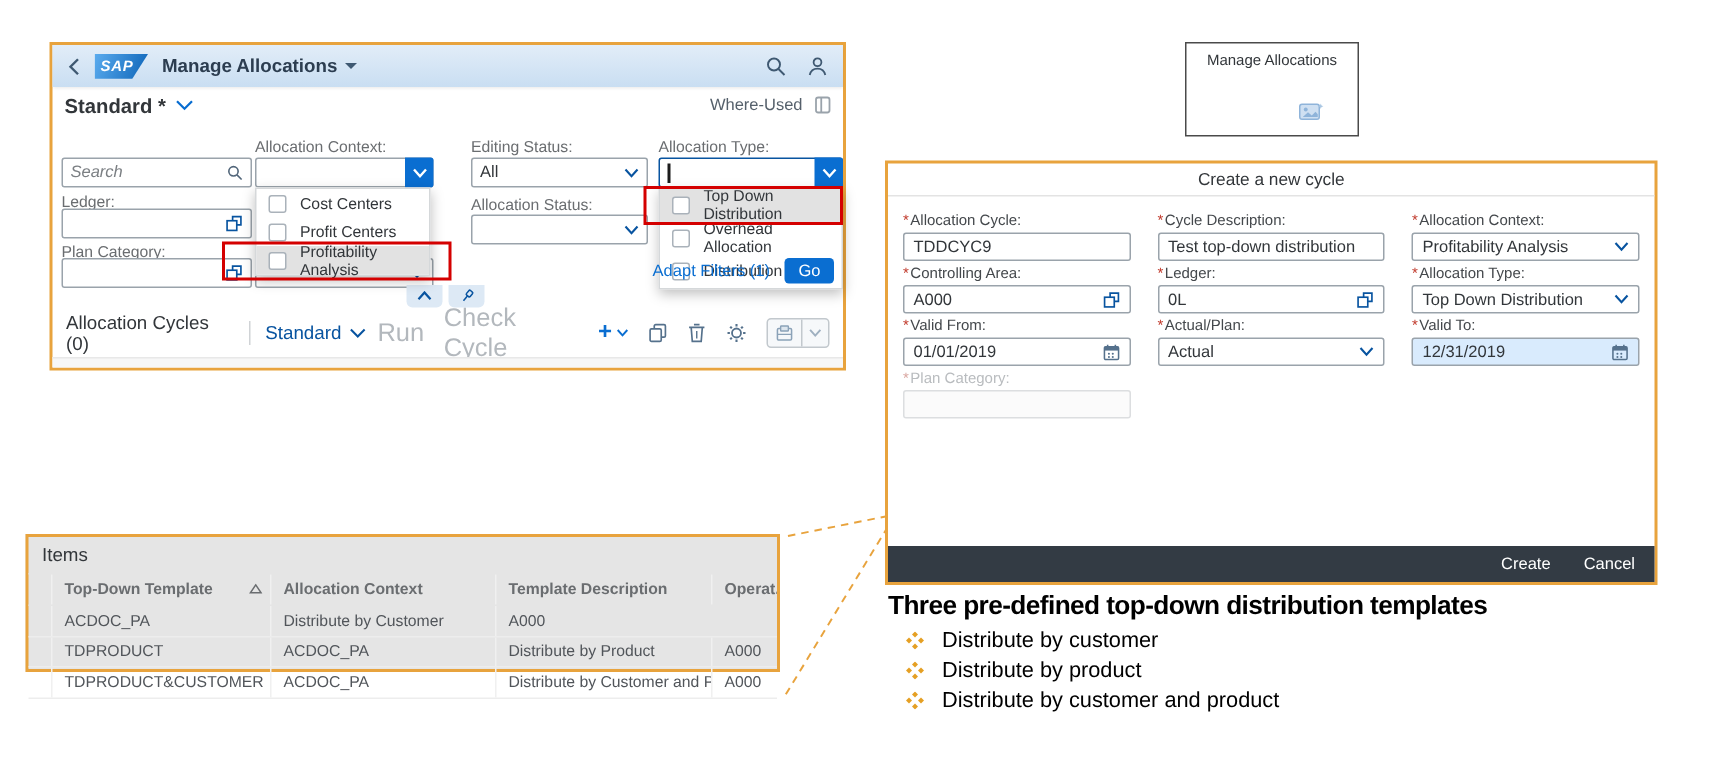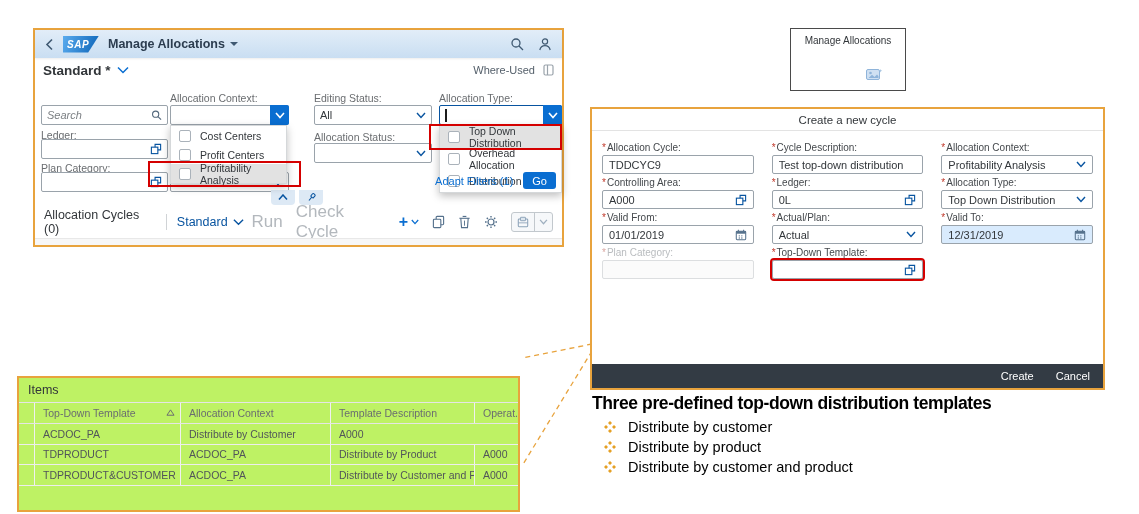--- a/index.html
+++ b/index.html
@@ -472,17 +472,6 @@
           </div>
       </div>
 
-      <div class="dfld">
-        <div class="lbl"><span class="req">*</span><span>Top-Down Template:</span></div>
-        <div class="dinp ring">
-          <span></span>
-            <span class="spacer"></span>
-          <svg class="ic" width="12" height="12" viewBox="0 0 13 13">
-              <rect x="1.5" y="4.5" width="7" height="7" fill="none" stroke="#0854A0" stroke-width="1.2"></rect>
-              <polyline points="5.5,4.5 5.5,1.5 11.5,1.5 11.5,7.5 8.5,7.5" fill="none" stroke="#0854A0" stroke-width="1.2"></polyline>
-            </svg>
-        </div>
-      </div>
       <div></div>
     </div>
 

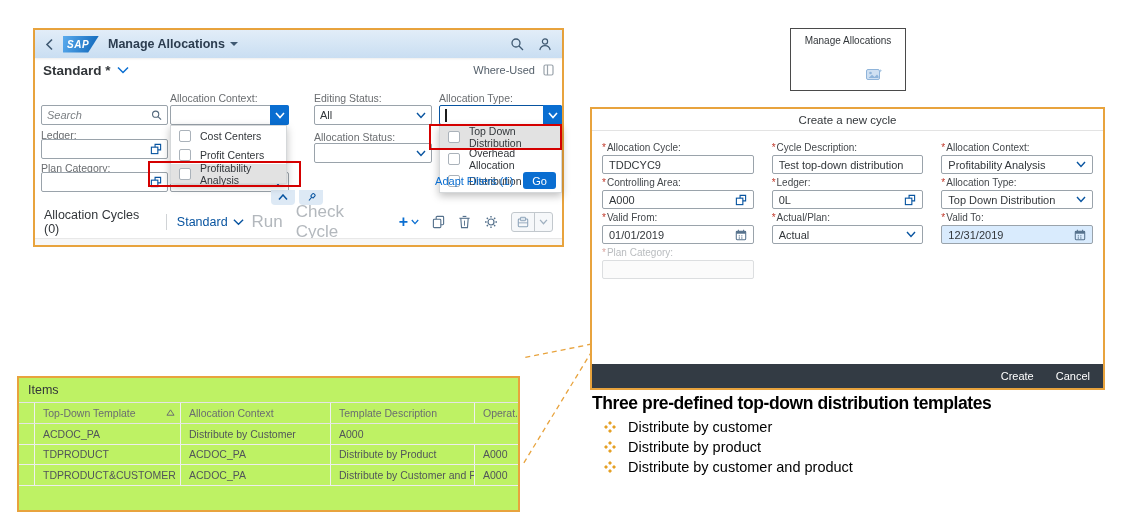--- a/index.html
+++ b/index.html
@@ -87,7 +87,7 @@
   .note-item { display:flex; align-items:center; gap:12px; padding:2px 0 2px 12px; font-size:14.5px; color:#000; }
 
   
-  #items { position:absolute; left:17px; top:376px; width:503px; height:136px; border:2px solid #E8A33D; background:#bef264; z-index:2; }
+  #items { position:absolute; left:17px; top:356px; width:503px; height:92px; border:2px solid #E8A33D; background:#e5e5e5; z-index:2; }
   .items-title { font-size:12.5px; color:#32363a; padding:5px 0 0 9px; height:24px; }
   .itm-grid { display:grid; grid-template-columns:15px 146px 150px 144px 44px; align-items:center; }
   .itm-head { height:22px; border-top:1px solid #e5e5e5; border-bottom:1px solid #e5e5e5; }

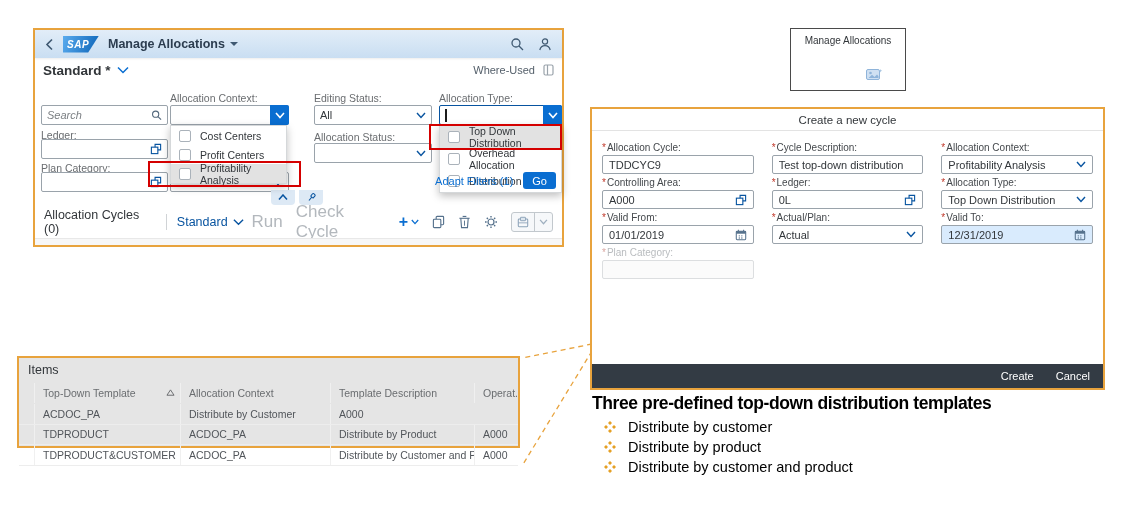--- a/index.html
+++ b/index.html
@@ -91,7 +91,7 @@
   .items-title { font-size:12.5px; color:#32363a; padding:5px 0 0 9px; height:24px; }
   .itm-grid { display:grid; grid-template-columns:15px 146px 150px 144px 44px; align-items:center; }
   .itm-head { height:22px; border-top:1px solid #e5e5e5; border-bottom:1px solid #e5e5e5; }
-  .itm-head .cell { font-size:10.5px; color:#6a6d70; }
+  .itm-head .cell { font-size:10.5px; color:#6a6d70;font-weight:bold; }
   .itm-row { height:20.5px; border-bottom:1px solid #ededed; }
   .itm-row .cell { font-size:10.5px; color:#51555a; }
   .cell { padding-left:8px; white-space:nowrap; overflow:hidden; display:flex; align-items:center; gap:4px; border-left:1px solid #f0f0f0; height:100%; }

